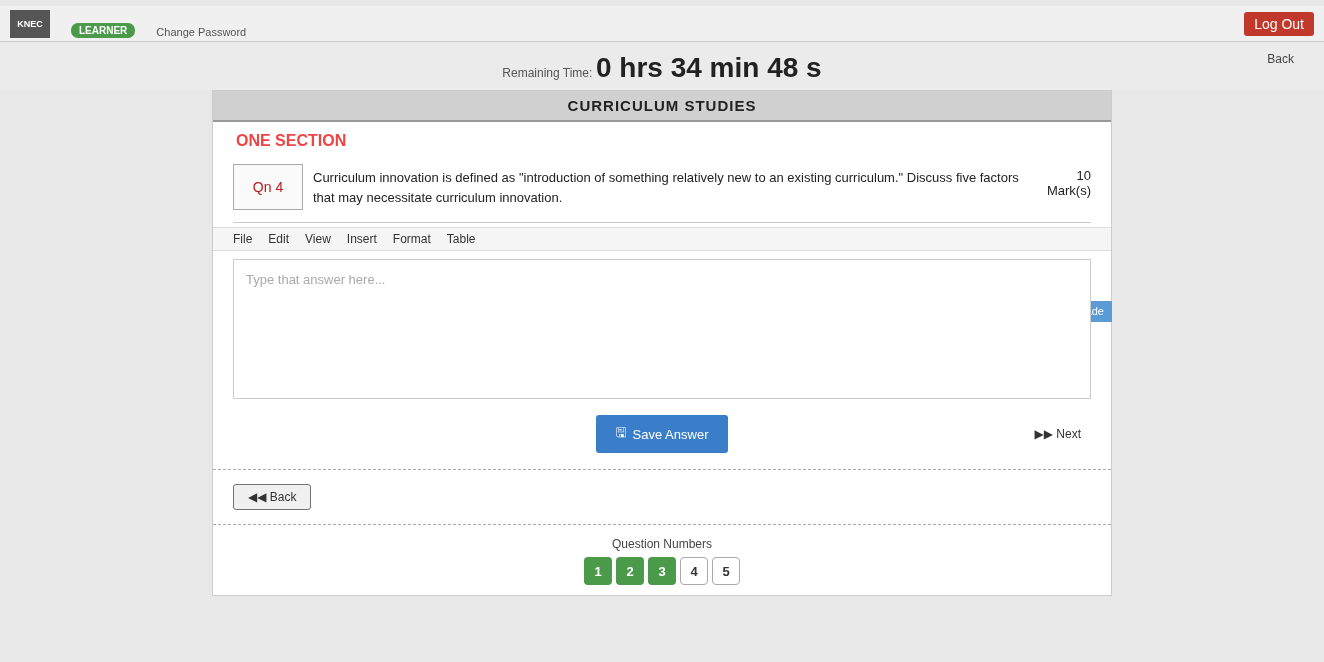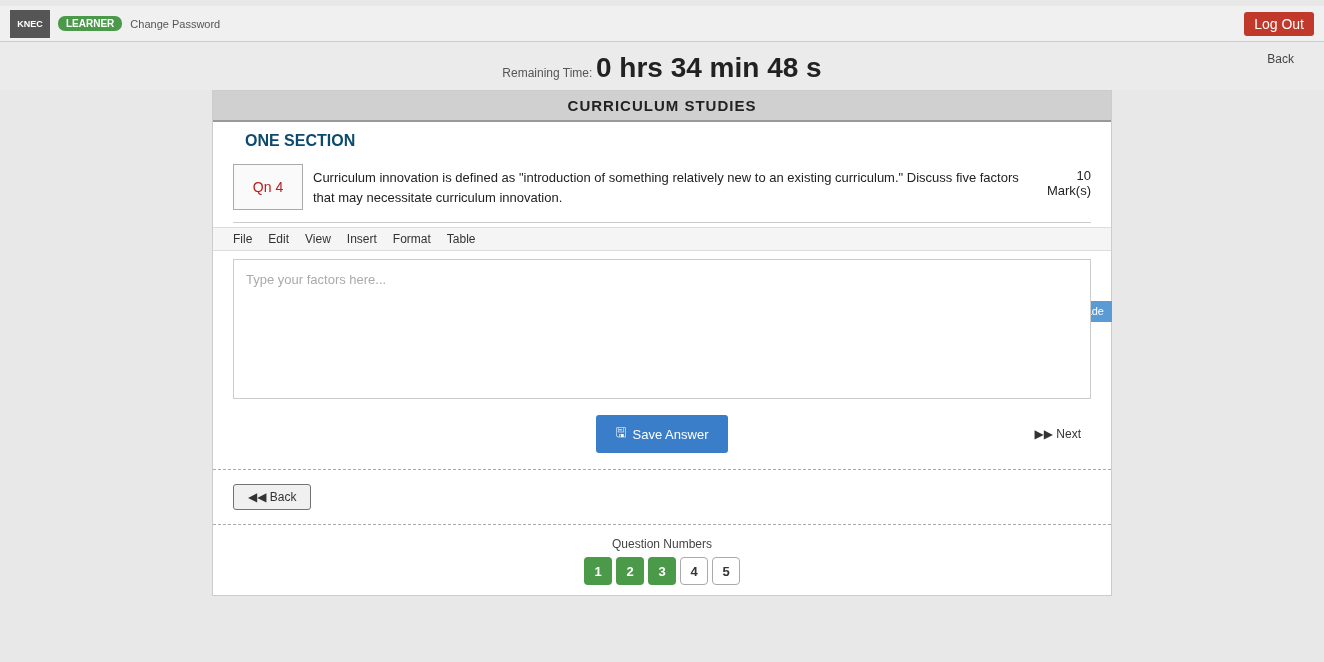--- a/index.html
+++ b/index.html
@@ -22,8 +22,8 @@
     }
     .top-bar-left {
       display: flex;
-      align-items: center;
-      gap: 8px;
+      align-items: flex-end;
+      gap: 21px;
     }
     .logo-box {
       width: 40px;

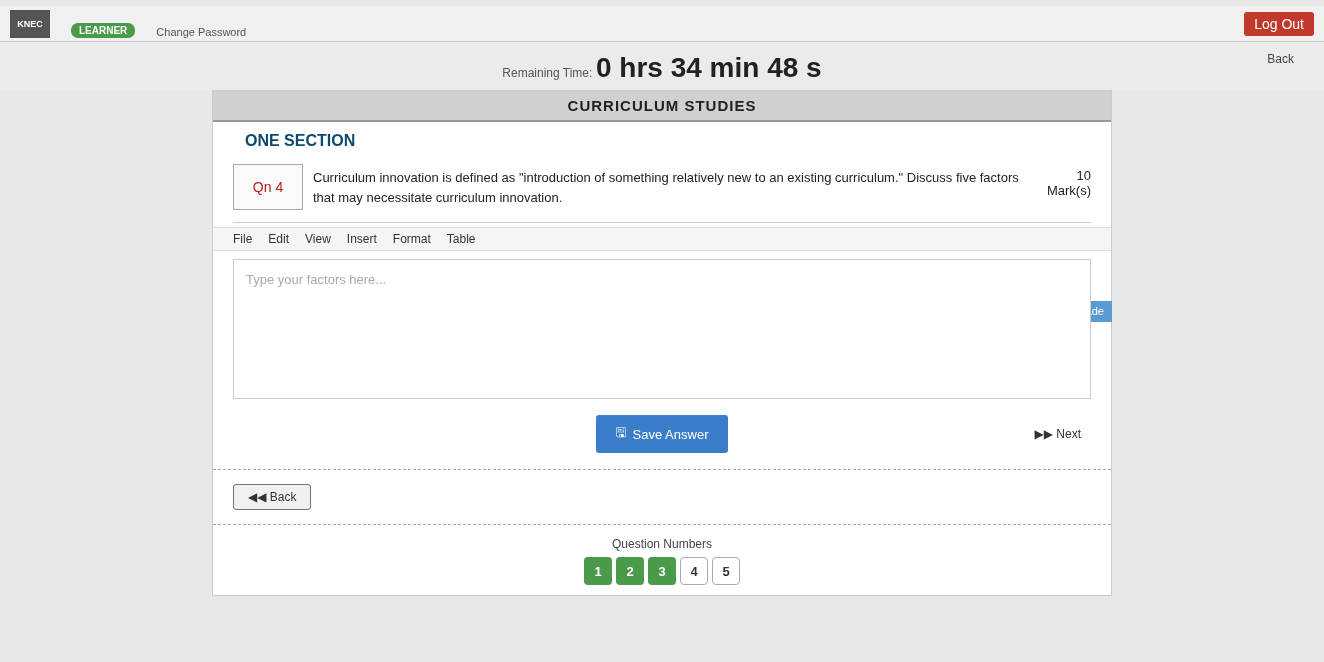--- a/index.html
+++ b/index.html
@@ -109,10 +109,10 @@
 
     
     .section-heading {
-      padding: 10px 20px 6px 32px;
+      padding: 10px 20px 6px 23px;
       font-size: 16px;
       font-weight: bold;
-      color: #0c4a6e;
+      color: #ef4444;
     }
 
     

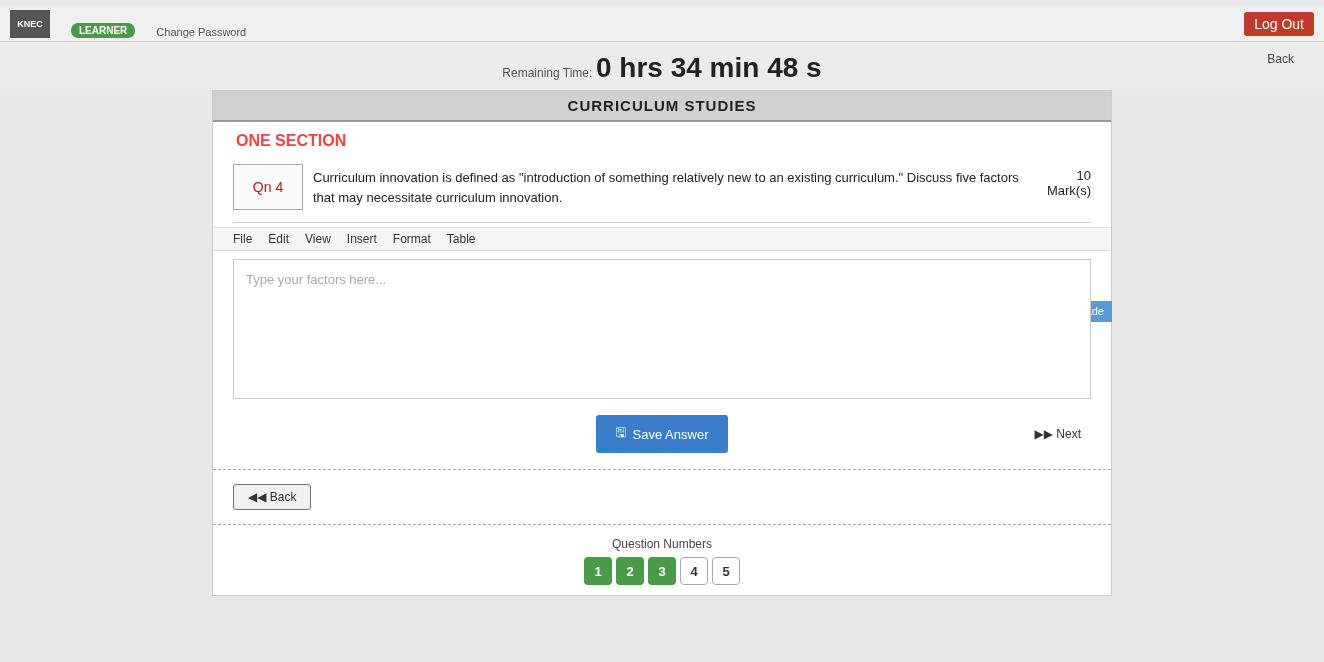--- a/index.html
+++ b/index.html
@@ -345,7 +345,7 @@
       </div>
 
       <div class="answer-area" contenteditable="true" style="">
-        <span style="color:#aaa;">Type your factors here...</span>
+        <span style="color:#aaa;">Type that answer here...</span>
       </div>
 
       <div class="save-row">

